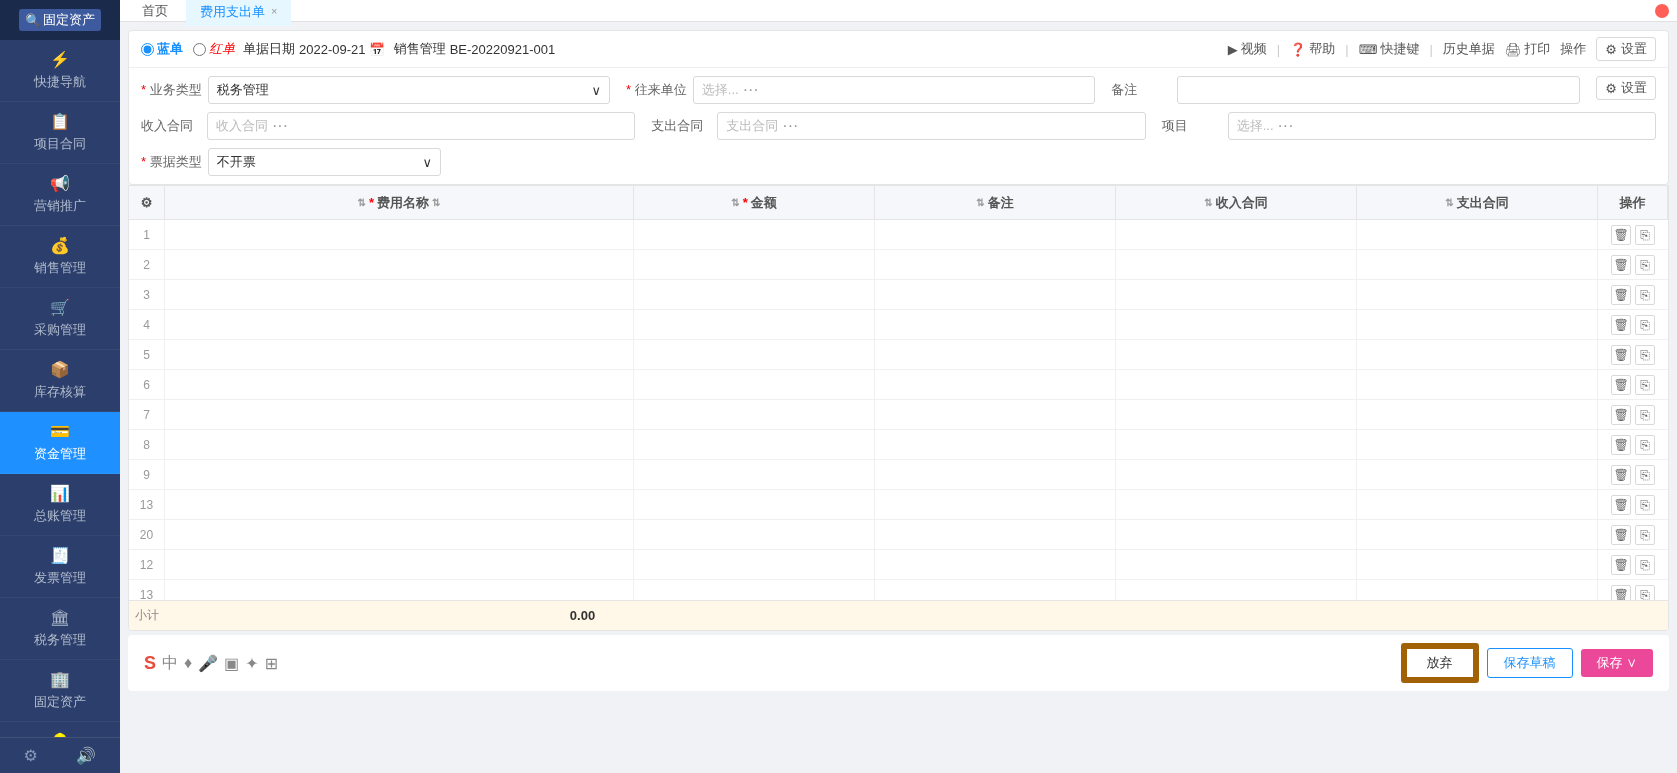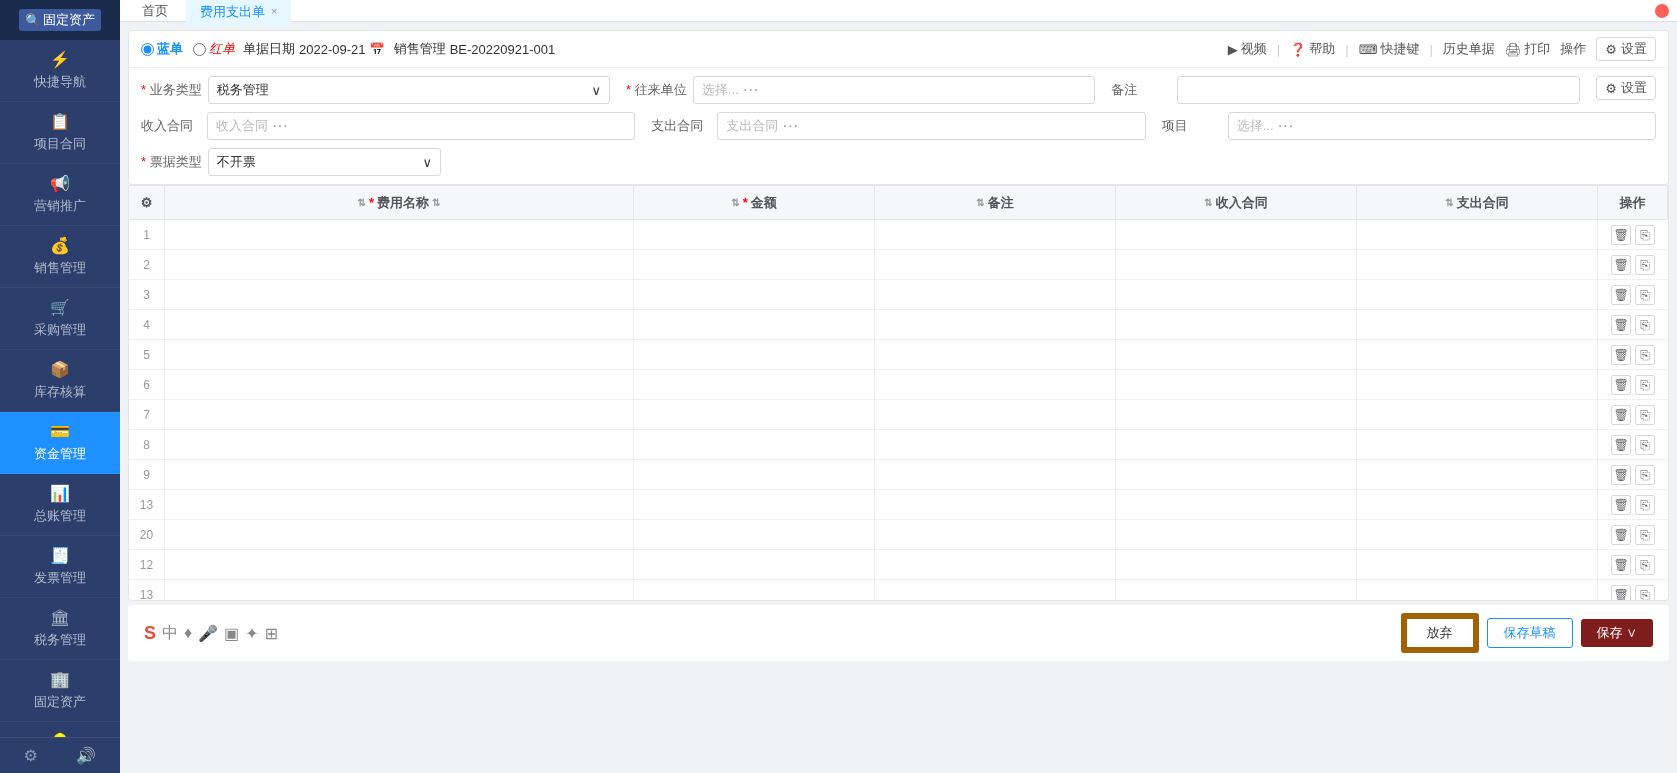--- a/index.html
+++ b/index.html
@@ -769,6 +769,14 @@
       </div>
     </div>
       </div>
+    <div class="table-subtotal">
+      <div class="subtotal-label">小计</div>
+      <div class="subtotal-empty td-name"></div>
+      <div class="subtotal-amount td-amount">0.00</div>
+      <div class="subtotal-empty td-note"></div>
+      <div class="subtotal-empty td-income"></div>
+      <div class="subtotal-empty td-expense"></div>
+    </div>
   </div>
 
   <div class="bottom-bar">

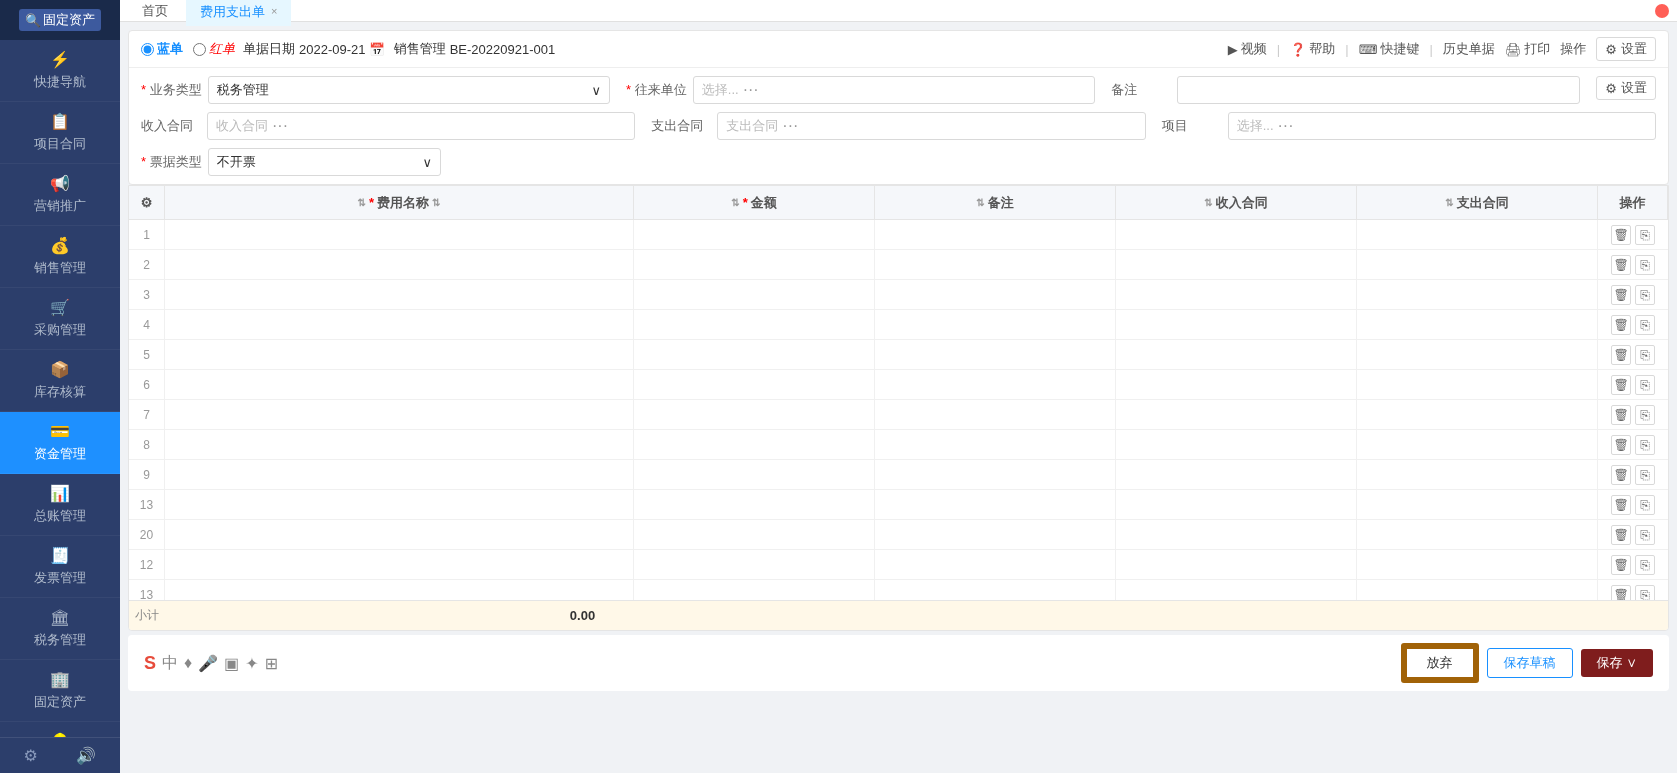--- a/index.html
+++ b/index.html
@@ -347,7 +347,7 @@
       font-size: 13px;
     }
     .btn-save {
-      background: #7f1d1d;
+      background: #ec4899;
       color: #fff;
       padding: 5px 16px;
       border-radius: 3px;

